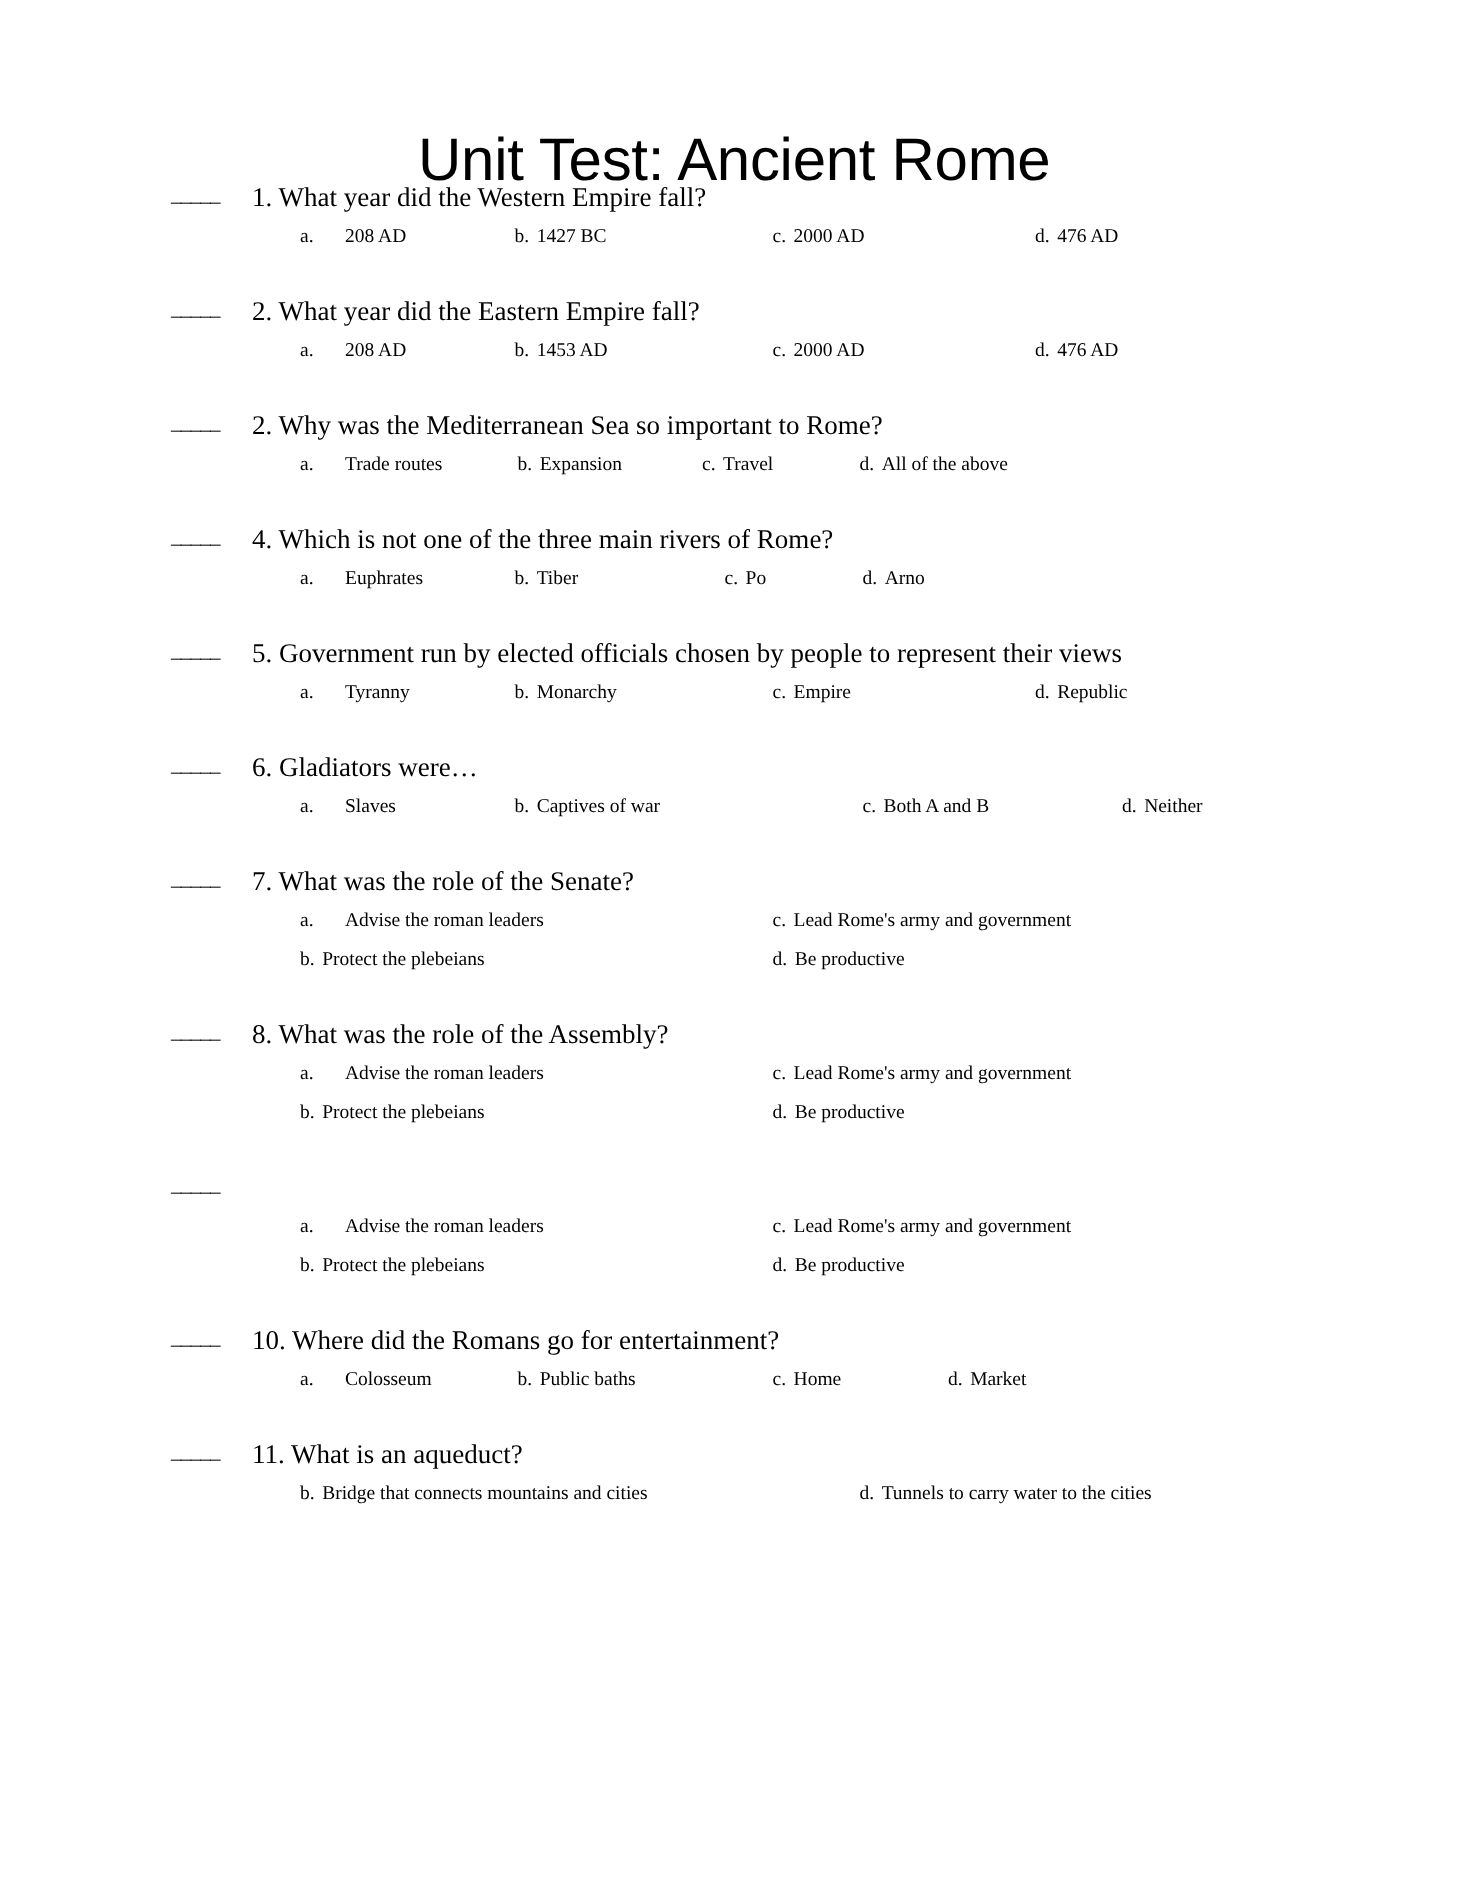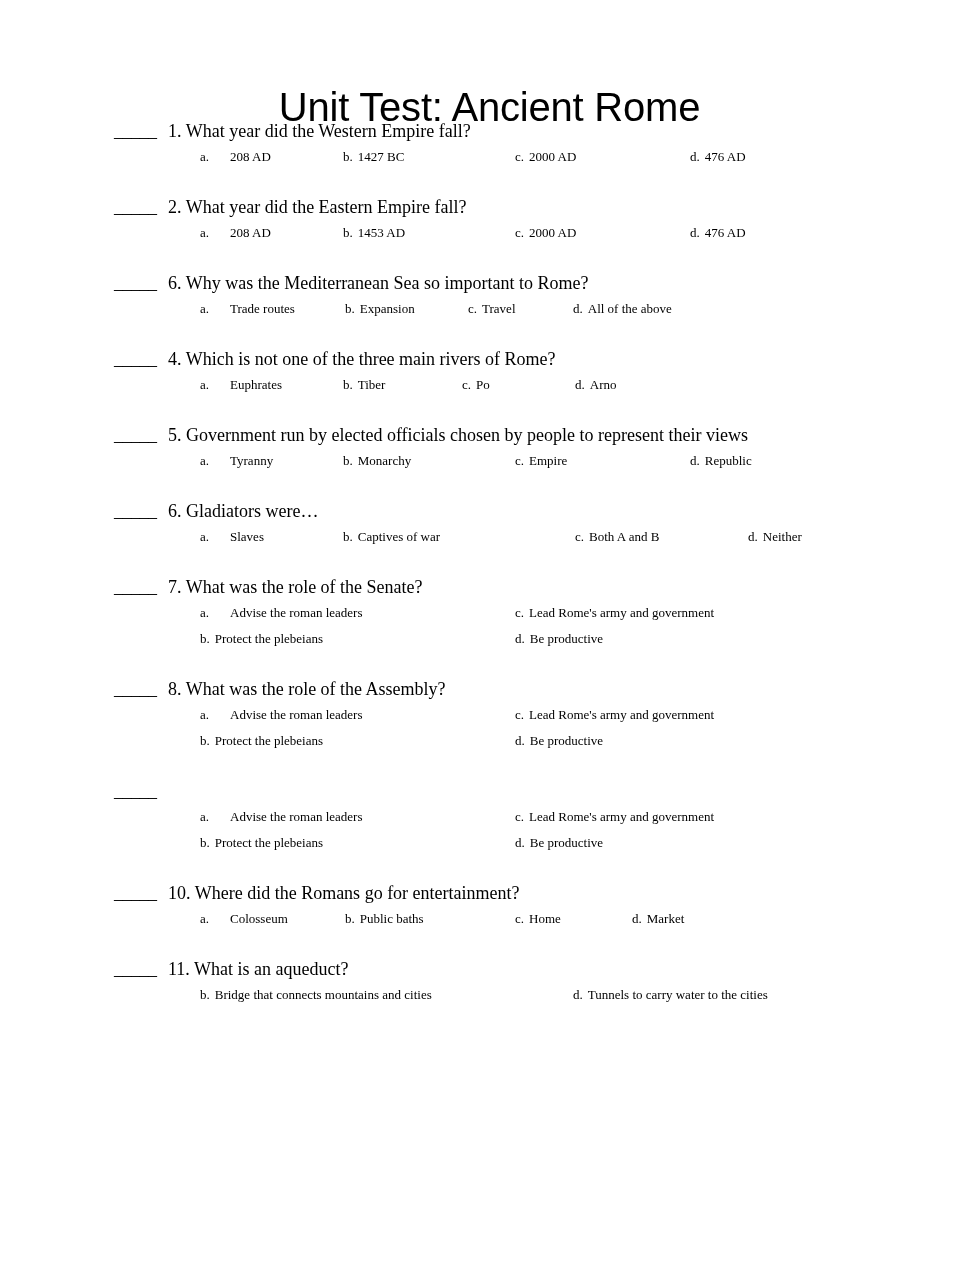--- a/index.html
+++ b/index.html
@@ -64,7 +64,7 @@
     width: 46px;
     height: 26px;
     line-height: 26px;
-    font-size: 18px;
+    font-size: 14px;
     letter-spacing: -0.5px;
     white-space: pre;
   }

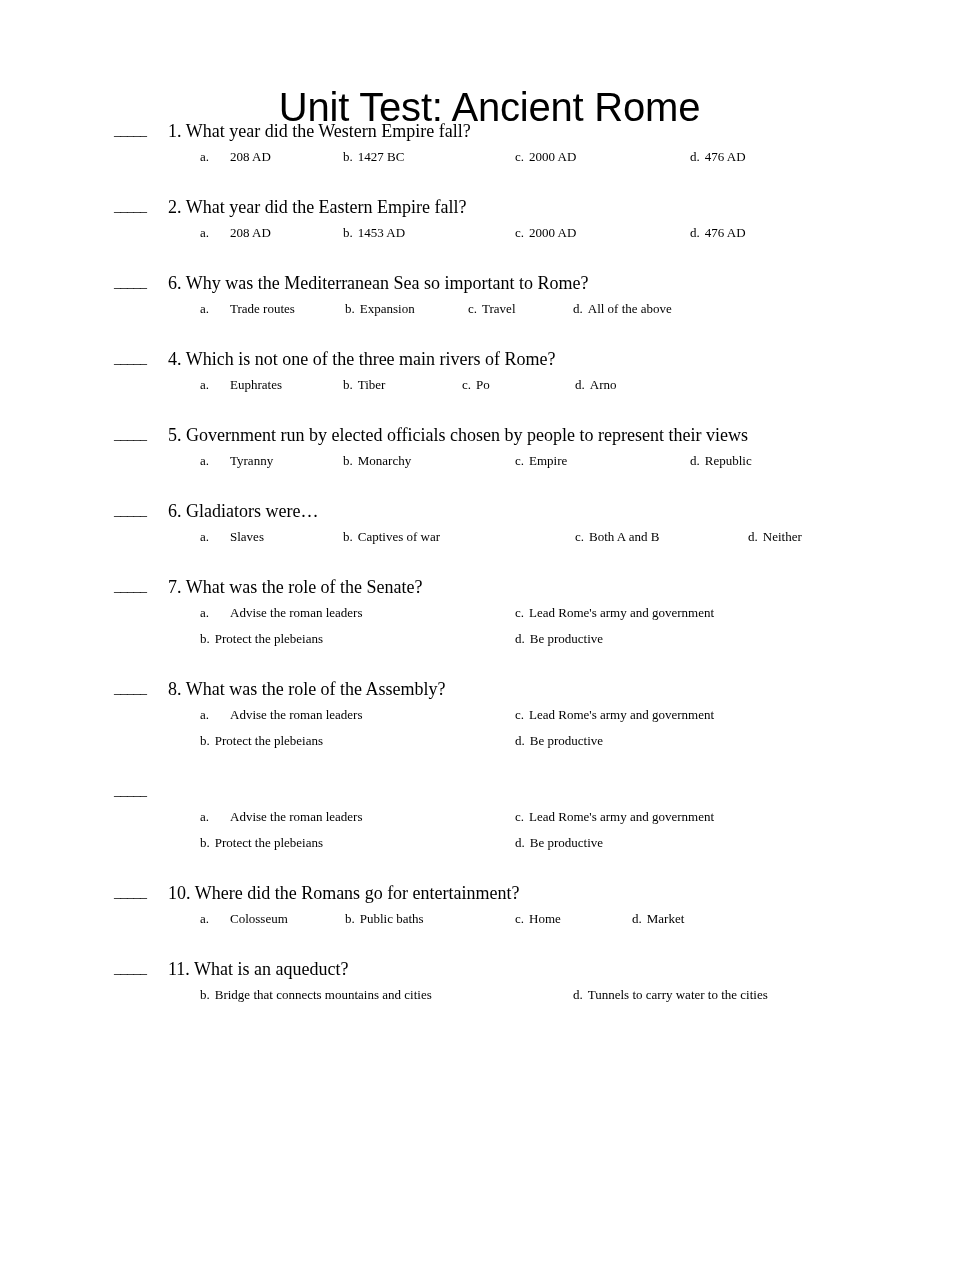--- a/index.html
+++ b/index.html
@@ -137,7 +137,7 @@
         </div>
       </div>
       <div class="question-block">
-        <div class="q-stem"><span class="q-blank">_____</span><span class="q-text">6. Why was the Mediterranean Sea so important to Rome?</span></div>
+        <div class="q-stem"><span class="q-blank">_____</span><span class="q-text">2. Why was the Mediterranean Sea so important to Rome?</span></div>
         <div class="answer-row">
           <span class="opt opt-a" style="left: 200px;"><span class="opt-letter">a.</span><span class="opt-text">Trade routes</span></span>
           <span class="opt" style="left: 345px;"><span class="opt-letter">b.</span><span class="opt-text">Expansion</span></span>

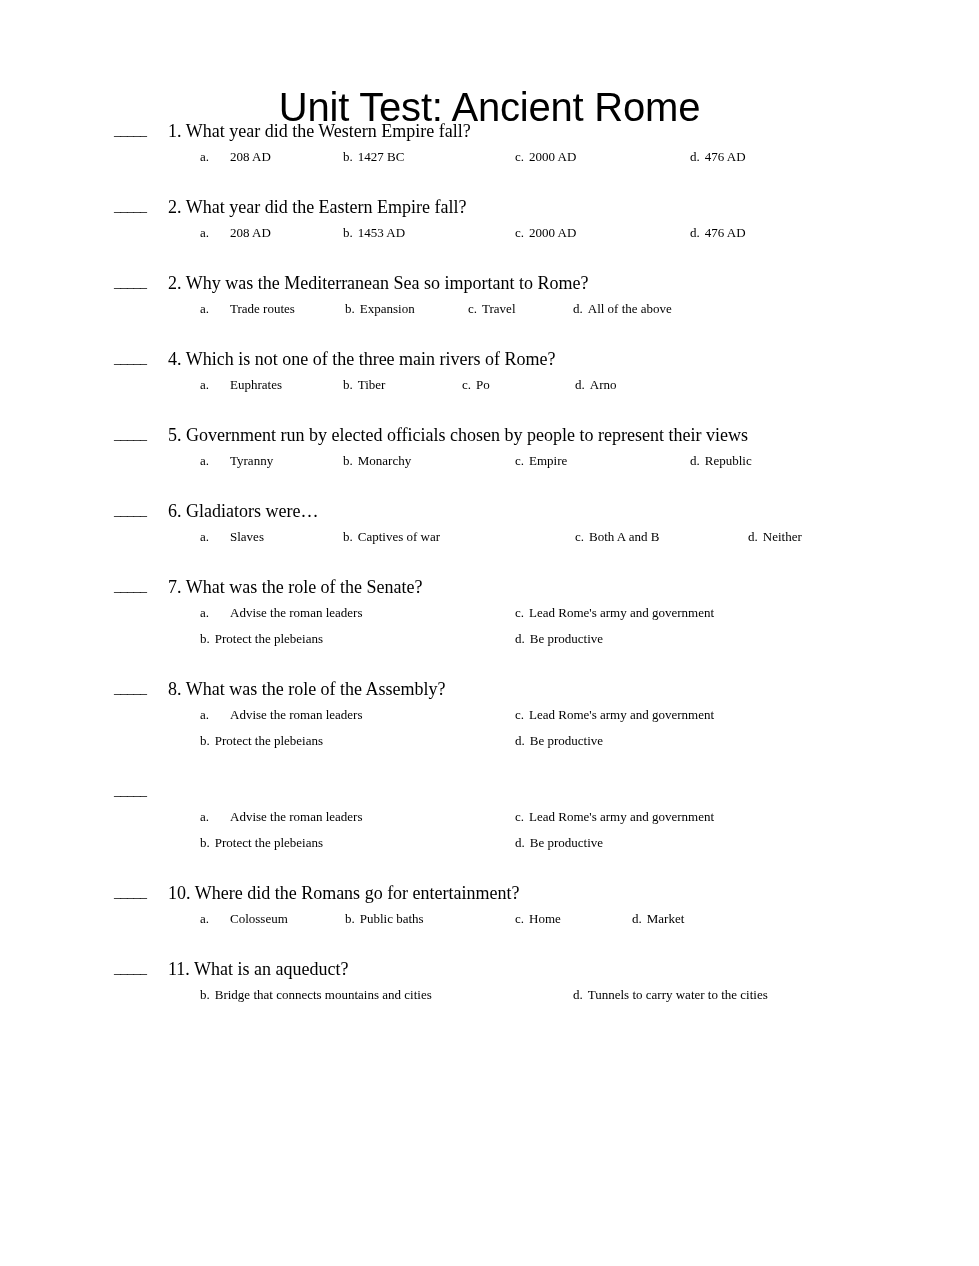--- a/index.html
+++ b/index.html
@@ -150,7 +150,7 @@
         <div class="answer-row">
           <span class="opt opt-a" style="left: 200px;"><span class="opt-letter">a.</span><span class="opt-text">Euphrates</span></span>
           <span class="opt" style="left: 343px;"><span class="opt-letter">b.</span><span class="opt-text">Tiber</span></span>
-          <span class="opt" style="left: 462px;"><span class="opt-letter">c.</span><span class="opt-text">Po</span></span>
+          <span class="opt" style="left: 483px;"><span class="opt-letter">c.</span><span class="opt-text">Po</span></span>
           <span class="opt" style="left: 575px;"><span class="opt-letter">d.</span><span class="opt-text">Arno</span></span>
         </div>
       </div>

